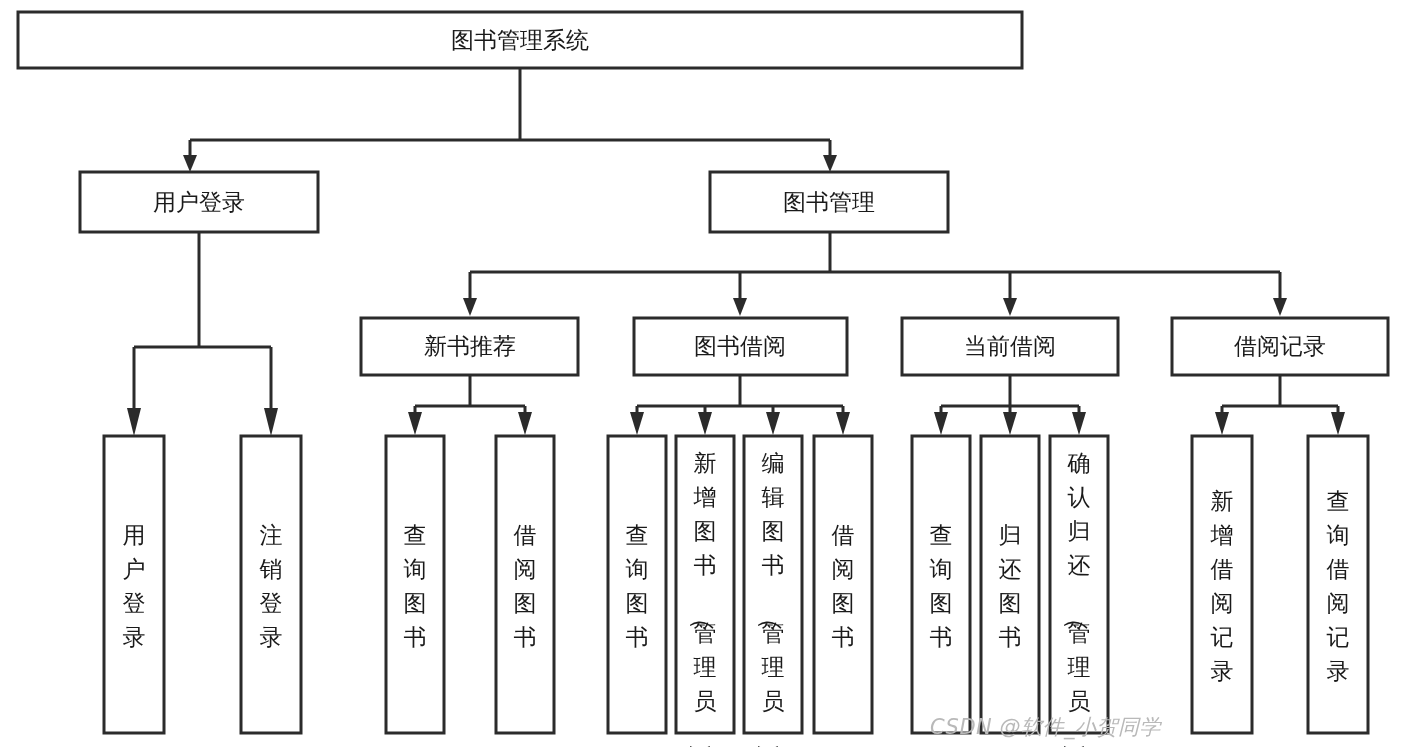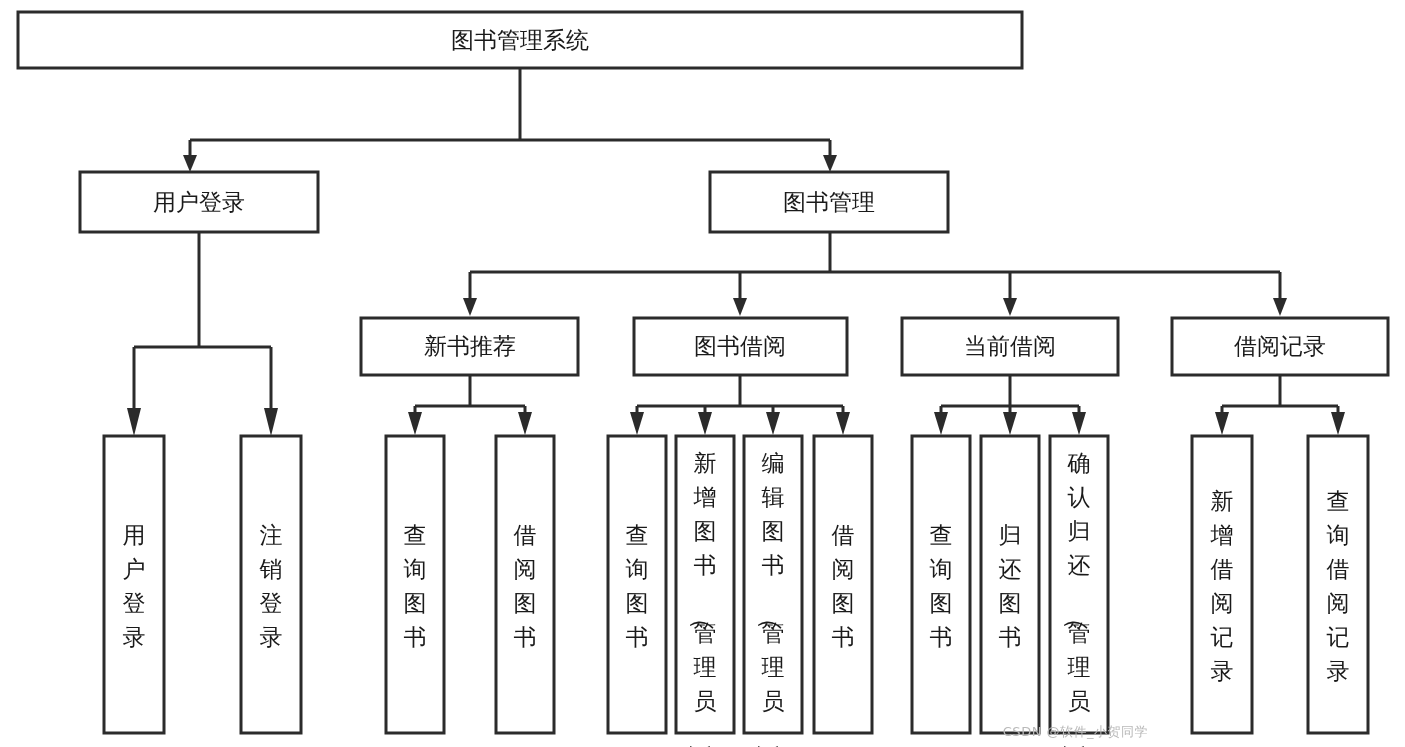--- a/index.html
+++ b/index.html
@@ -29,12 +29,13 @@
   }
   .watermark{
     position:absolute;
-    right:22px;bottom:6px;
+    right:9px;bottom:6px;
     color:#b9b9b9;
-    font-size:13px;
+    font-size:21px;
     font-family:"DejaVu Sans","Liberation Sans",sans-serif;
     letter-spacing:0.5px;
     white-space:nowrap;
+    font-style:italic;
   }
 </style>
 </head>

